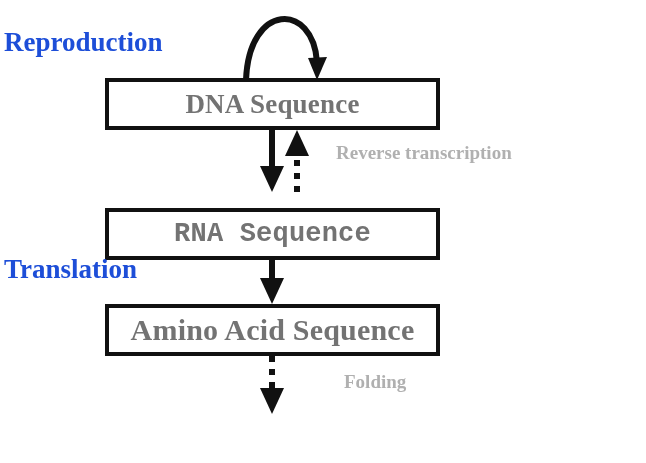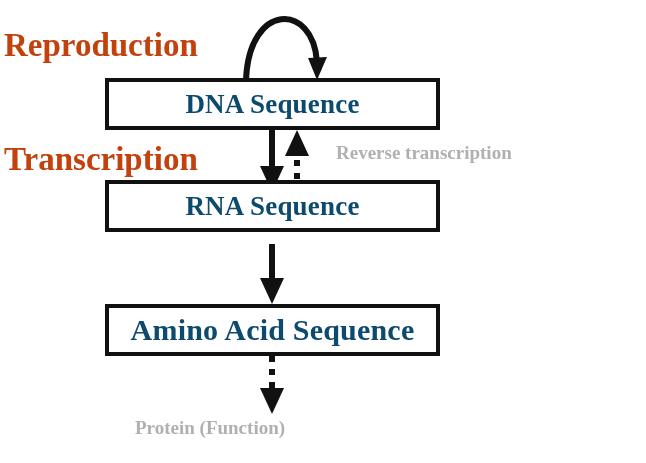--- a/index.html
+++ b/index.html
@@ -45,9 +45,9 @@
   
   .side-label {
     position: absolute;
-    font-size: 33px;
+    font-size: 27px;
     font-weight: bold;
-    color: #c2410c;
+    color: #1d4ed8;
     white-space: nowrap;
     line-height: 1;
   }

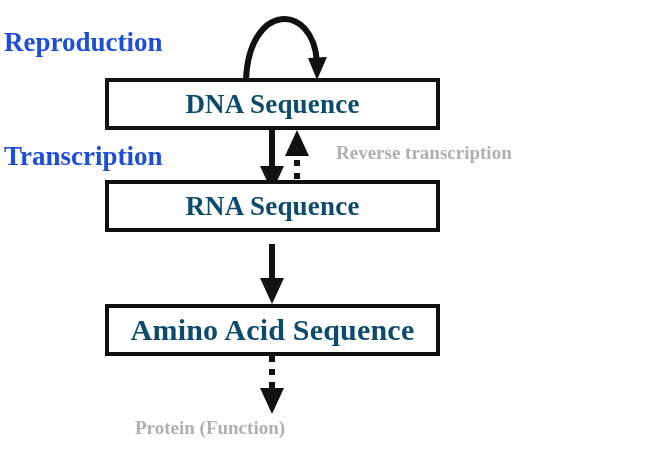--- a/index.html
+++ b/index.html
@@ -32,7 +32,7 @@
   .node-box .node-label {
     font-size: 27px;
     font-weight: bold;
-    color: #0c4a6e;
+    color: #737373;
     letter-spacing: 0.2px;
     line-height: 1;
     white-space: nowrap;

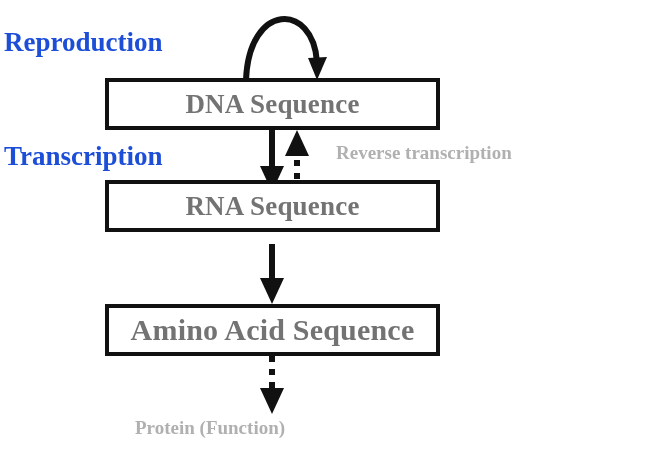--- a/index.html
+++ b/index.html
@@ -125,7 +125,6 @@
 
   <div class="side-label" id="label-reproduction">Reproduction</div>
 
-  <div class="side-label" id="label-transcription">Transcription</div>
 
 
   <div class="gray-label" id="label-reverse-transcription">Reverse transcription</div>

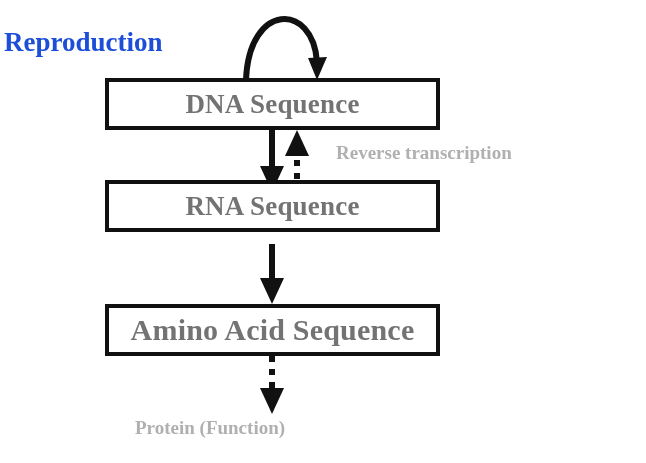--- a/index.html
+++ b/index.html
@@ -38,7 +38,7 @@
     white-space: nowrap;
   }
   #box-dna   { top: 78px; }
-  #box-rna   { top: 180px; }
+  #box-rna   { top: 208px; font-family: Liberation Mono, monospace; }
   #box-amino { top: 304px; }
   #box-amino .node-label { font-size: 30px; }
 

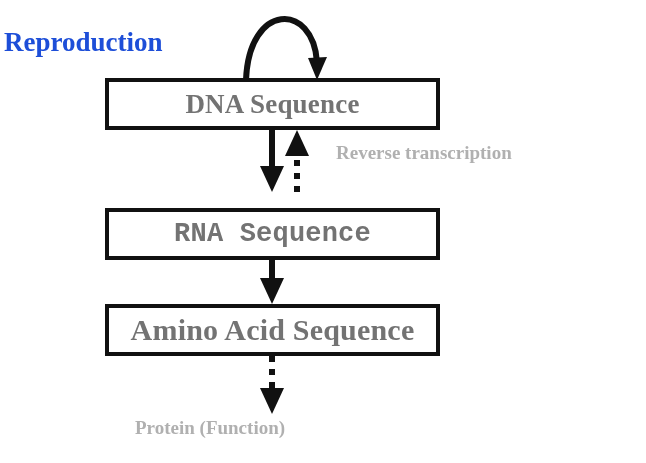--- a/index.html
+++ b/index.html
@@ -126,6 +126,7 @@
   <div class="side-label" id="label-reproduction">Reproduction</div>
 
 
+  <div class="side-label" id="label-translation">Translation</div>
 
   <div class="gray-label" id="label-reverse-transcription">Reverse transcription</div>
 

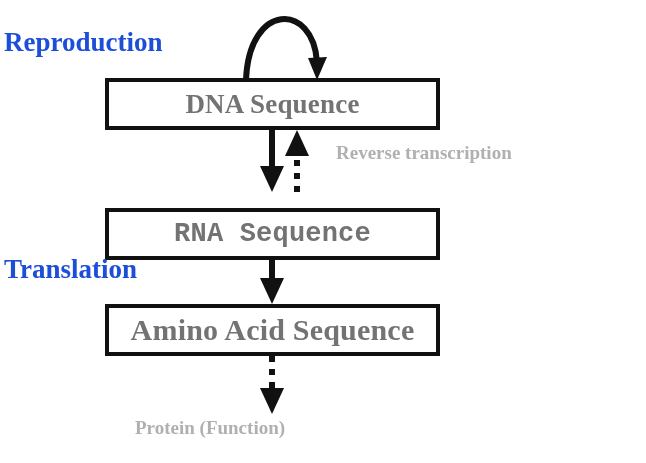--- a/index.html
+++ b/index.html
@@ -130,6 +130,7 @@
 
   <div class="gray-label" id="label-reverse-transcription">Reverse transcription</div>
 
+  <div class="gray-label" id="label-folding">Folding</div>
 
   <div class="gray-label" id="label-protein-function">Protein (Function)</div>
 

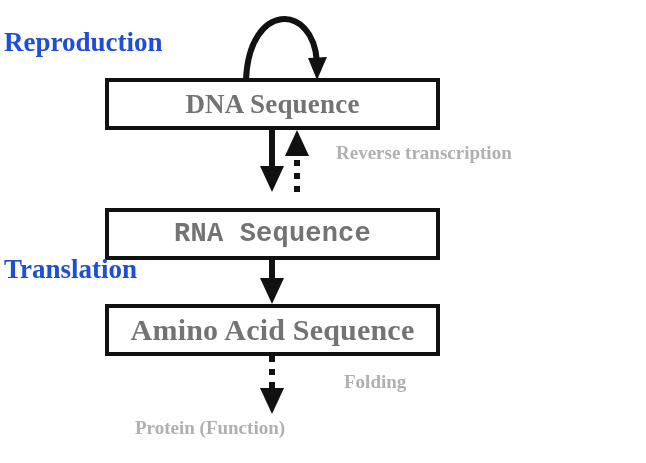--- a/index.html
+++ b/index.html
@@ -132,7 +132,6 @@
 
   <div class="gray-label" id="label-folding">Folding</div>
 
-  <div class="gray-label" id="label-protein-function">Protein (Function)</div>
 
 </div>
 

